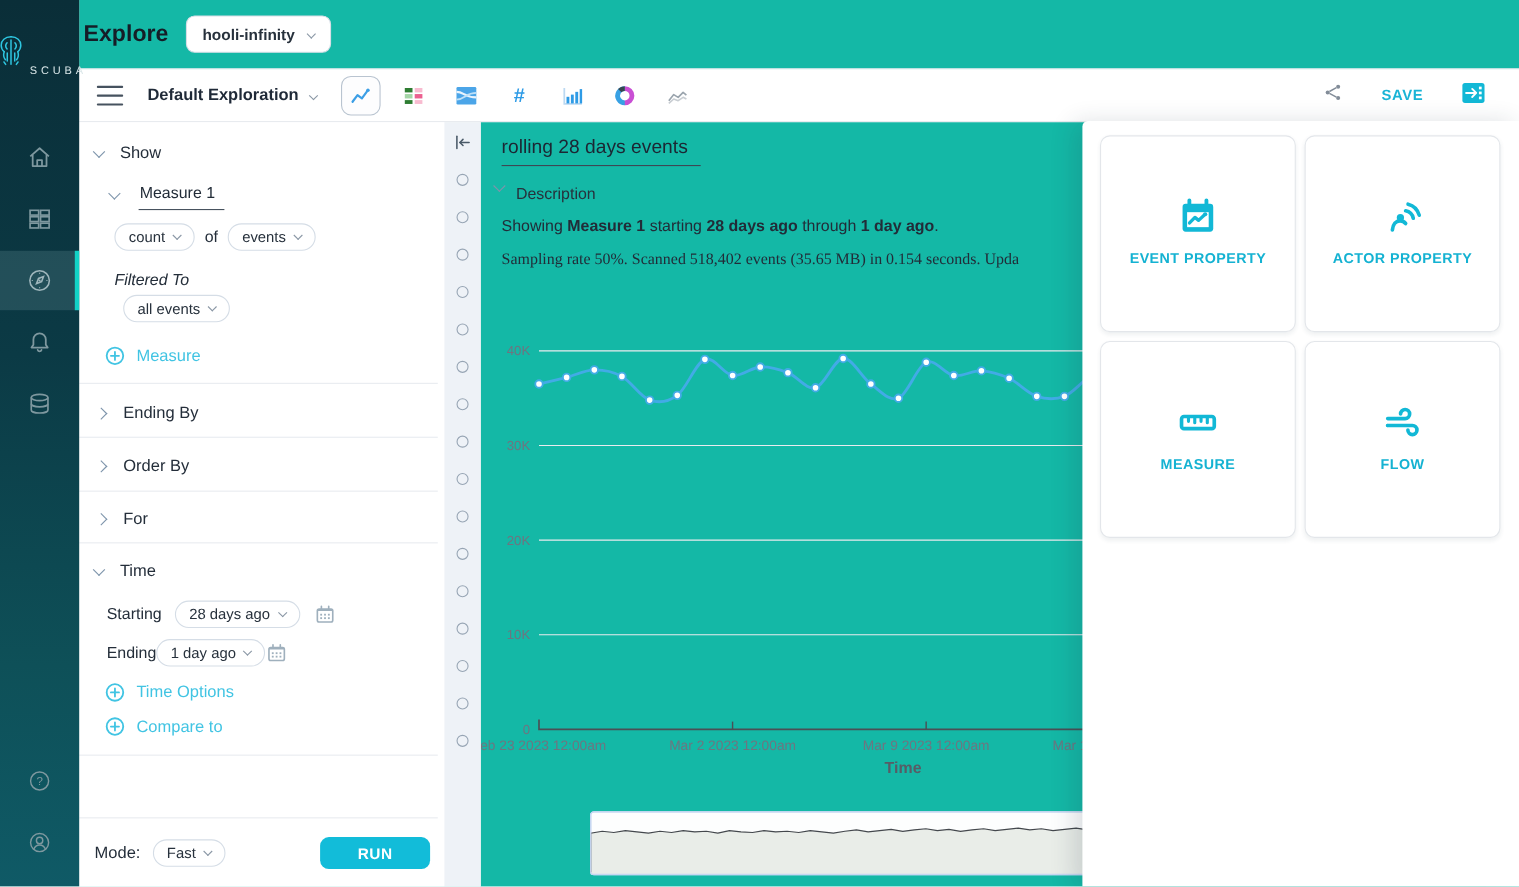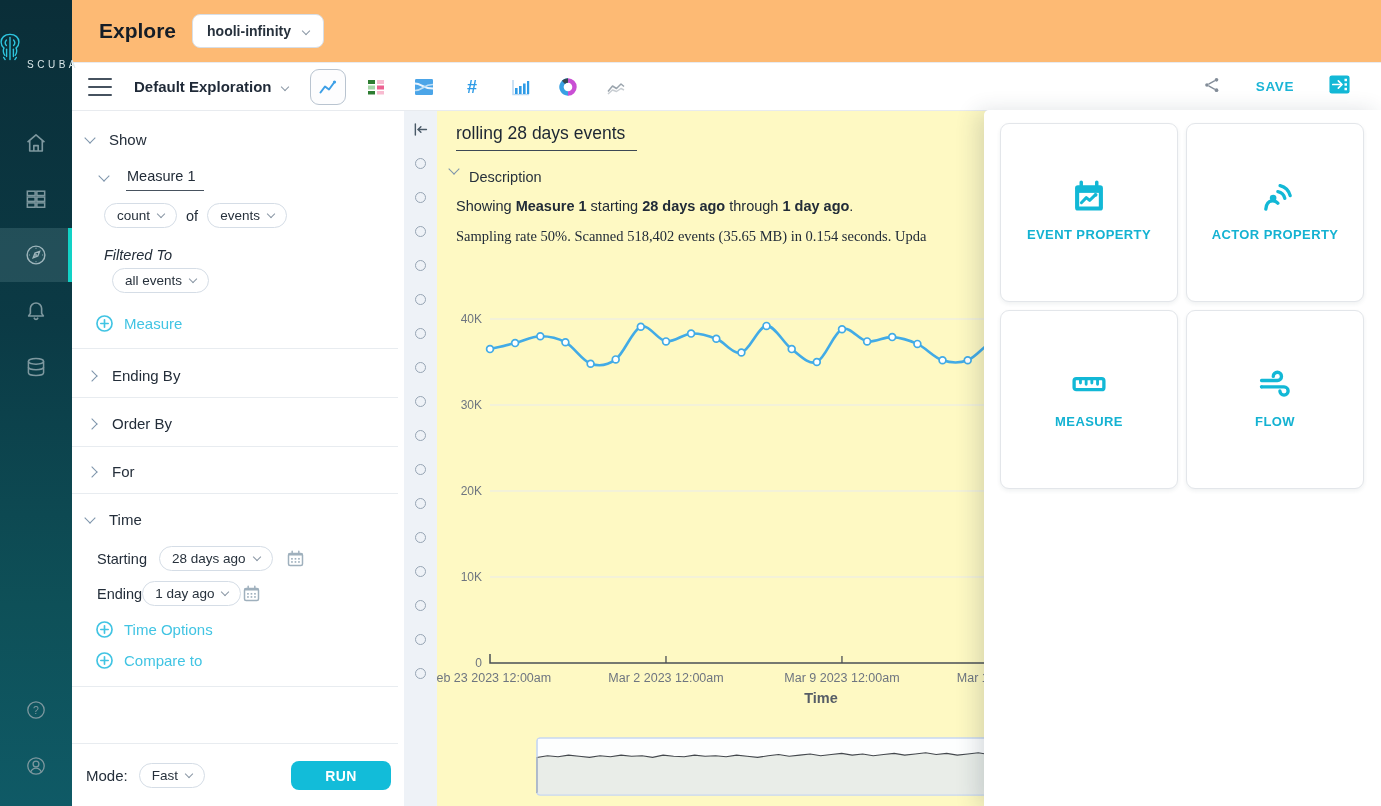--- a/index.html
+++ b/index.html
@@ -21,7 +21,7 @@
   #sidebar-footer svg { width:24px; height:24px; }
 
   
-  #topbar { position:absolute; left:72px; top:0; right:0; height:63px; background:#fdba74; border-bottom:1px solid #e8ebef; display:flex; align-items:center; padding-left:27px; z-index:5; }
+  #topbar { position:absolute; left:72px; top:0; right:0; height:63px; background:#14b8a6; border-bottom:1px solid #e8ebef; display:flex; align-items:center; padding-left:4px; z-index:5; }
   #page-title { font-size:21px; font-weight:700; color:#151d27; margin-right:16px; }
   .dropdown-pill { display:inline-flex; align-items:center; gap:12px; border:1px solid #d7dee6; border-radius:8px; height:34px; padding:0 14px; font-size:14px; font-weight:600; color:#27313c; background:#fff; cursor:pointer; }
 

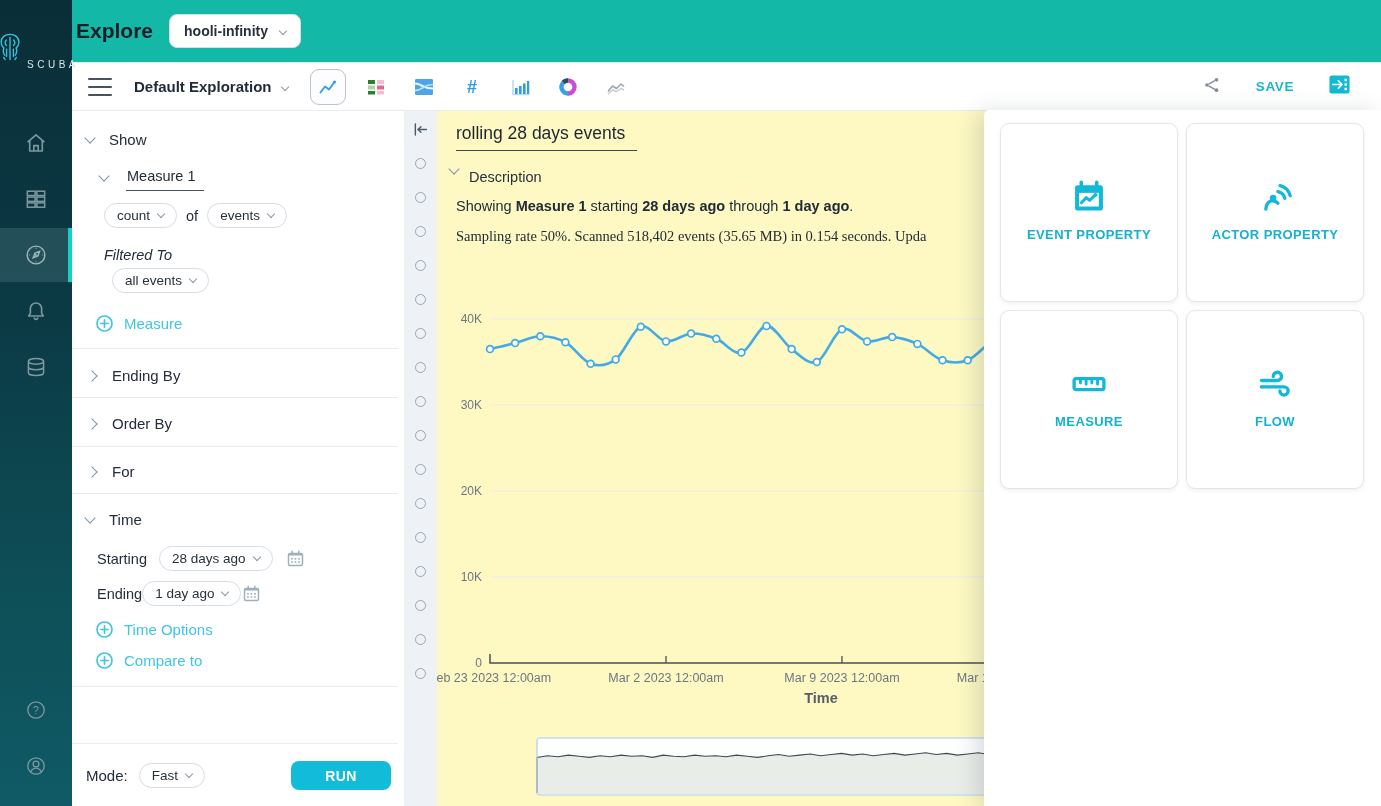--- a/index.html
+++ b/index.html
@@ -61,7 +61,7 @@
   .rail-circle { position:absolute; left:11px; width:11px; height:11px; border:1.5px solid #97a5b4; border-radius:50%; background:#fff0; cursor:pointer; }
 
   
-  #content { position:absolute; left:437px; top:111px; right:0; bottom:0; background:#fef9c3; z-index:3; overflow:hidden; }
+  #content { position:absolute; left:437px; top:111px; right:0; bottom:0; background:#14b8a6; z-index:3; overflow:hidden; }
   #query-title { position:absolute; left:19px; top:12px; width:181px; font-size:17.5px; color:#1c2633; padding-bottom:6px; border-bottom:1px solid #3d4854; cursor:text; }
   #desc-head { position:absolute; left:13px; top:58px; display:flex; gap:11px; cursor:pointer; }
   #desc-label { font-size:14.5px; color:#27313c; }

